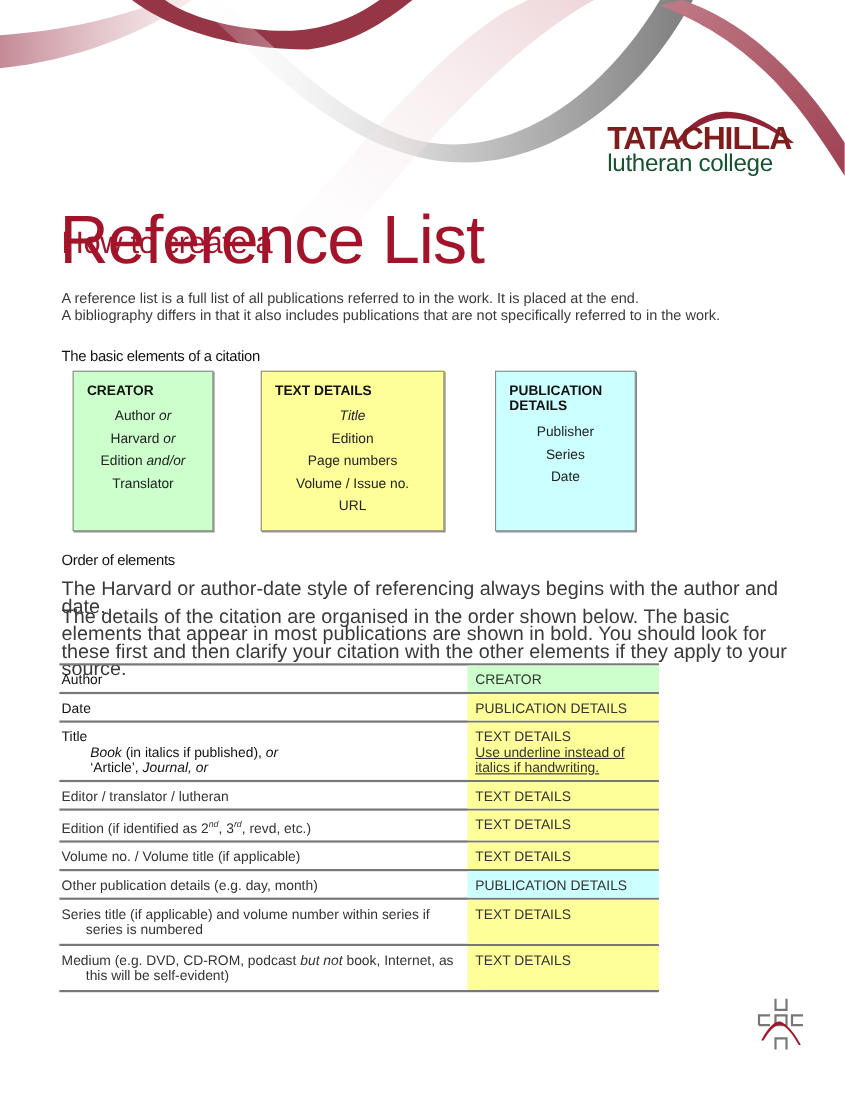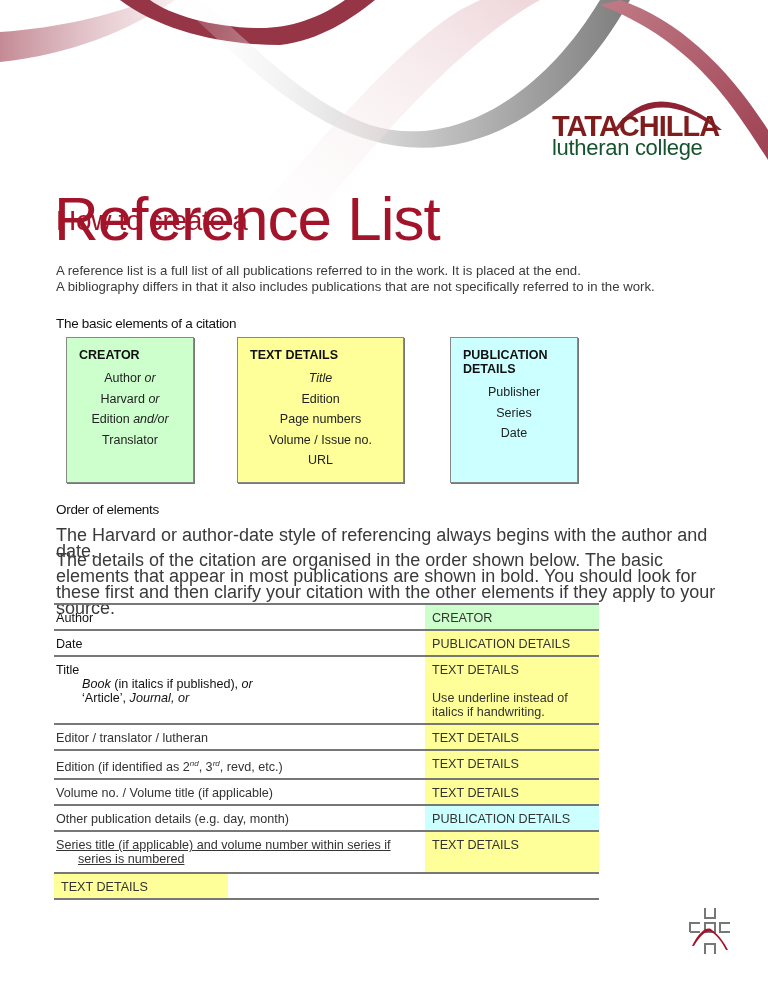--- a/index.html
+++ b/index.html
@@ -141,7 +141,7 @@
     </div>
     <div class="cell-r yellow">
       <div>TEXT DETAILS</div>
-      <div style="margin-top:14px;">Use underline instead of italics if handwriting.</div>
+      <div style="margin-top:0;text-decoration:underline;">Use underline instead of italics if handwriting.</div>
     </div>
   </div>
   <div class="row">

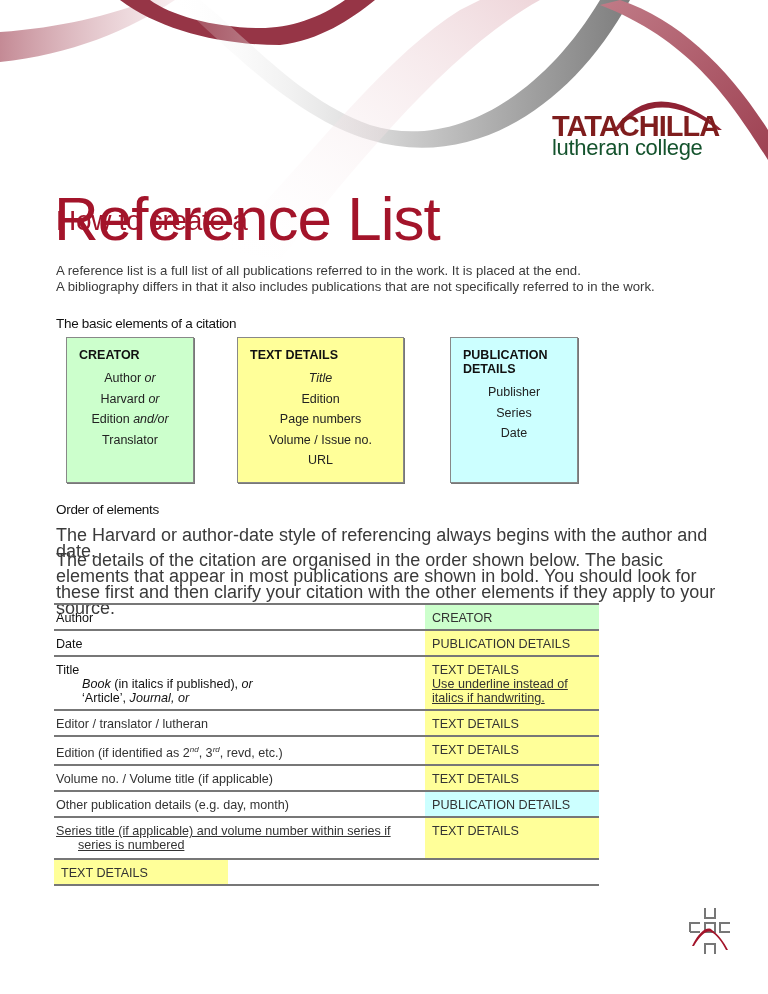--- a/index.html
+++ b/index.html
@@ -38,7 +38,7 @@
     .cyan { background: #ccffff; }
     .bold-l { color: #111; }
     .indent { padding-left: 26px; display: block; }
-    .hang { display: block; padding-left: 22px; text-indent: -22px; text-decoration: underline; }
+    .hang { display: block; padding-left: 22px; text-indent: -22px; }
     sup { font-size: 8px; font-style: italic; }
 
     .footer-mark { position: absolute; left: 686px; top: 906px; z-index: 2; }

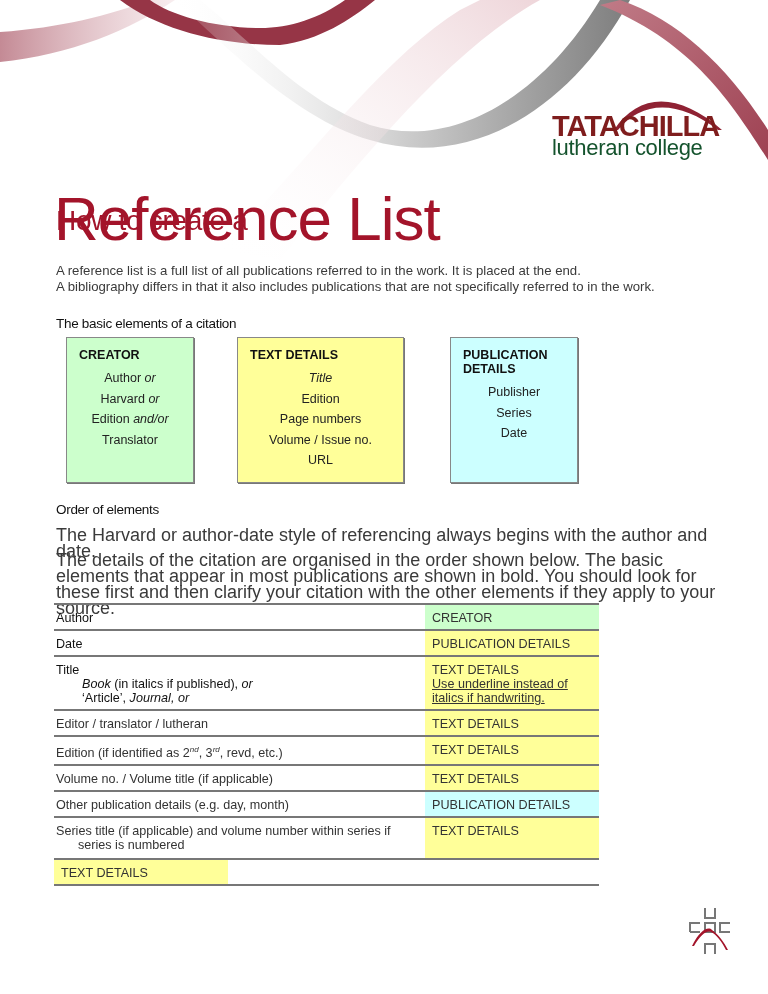--- a/index.html
+++ b/index.html
@@ -167,6 +167,9 @@
     <div class="cell-r yellow">TEXT DETAILS</div>
   </div>
   <div class="row">
+    <div class="cell-l" style="padding-bottom:6px;">
+        <span class="hang"><span>Medium (e.g. DVD, CD-ROM, podcast </span><i>but not</i><span> book, Internet, as this will be self-evident)</span></span>
+      </div>
     <div class="cell-r yellow">TEXT DETAILS</div>
   </div>
 </div>

